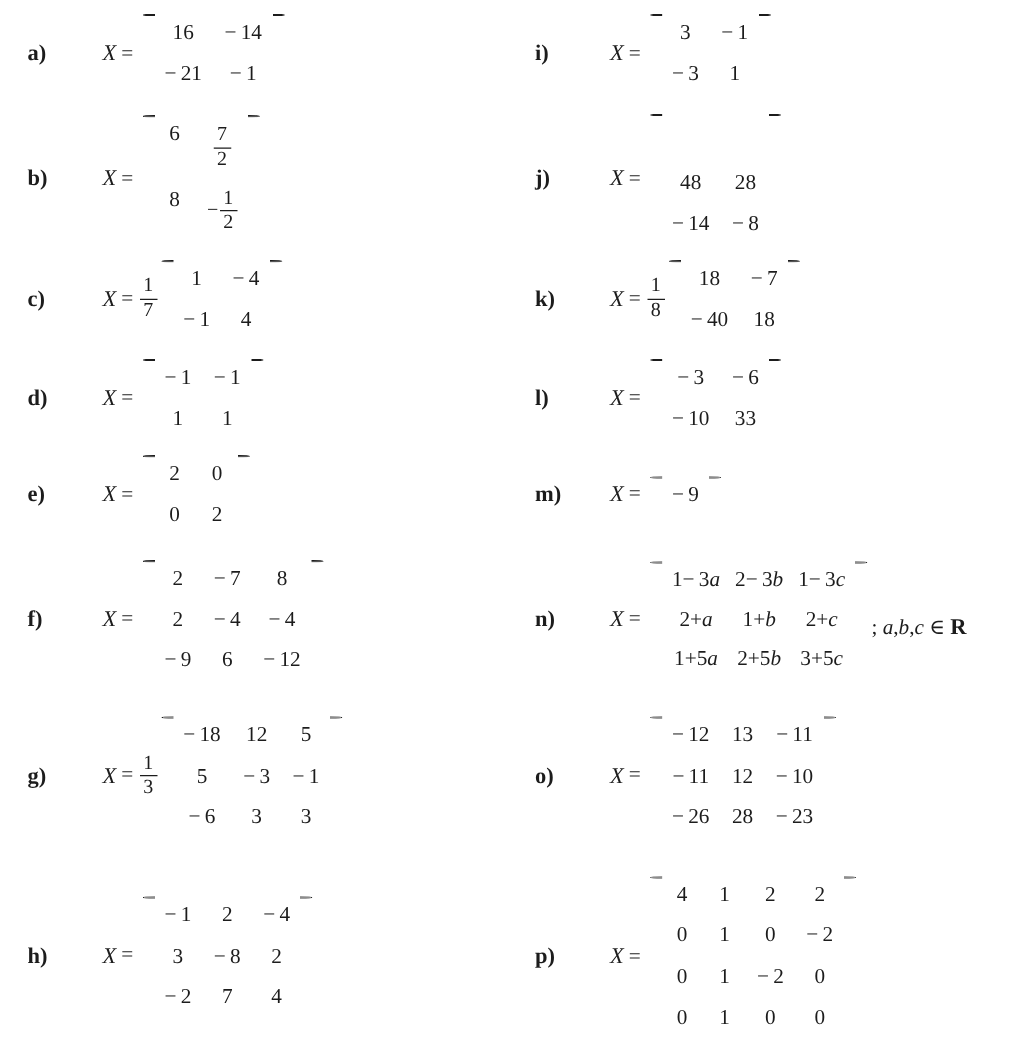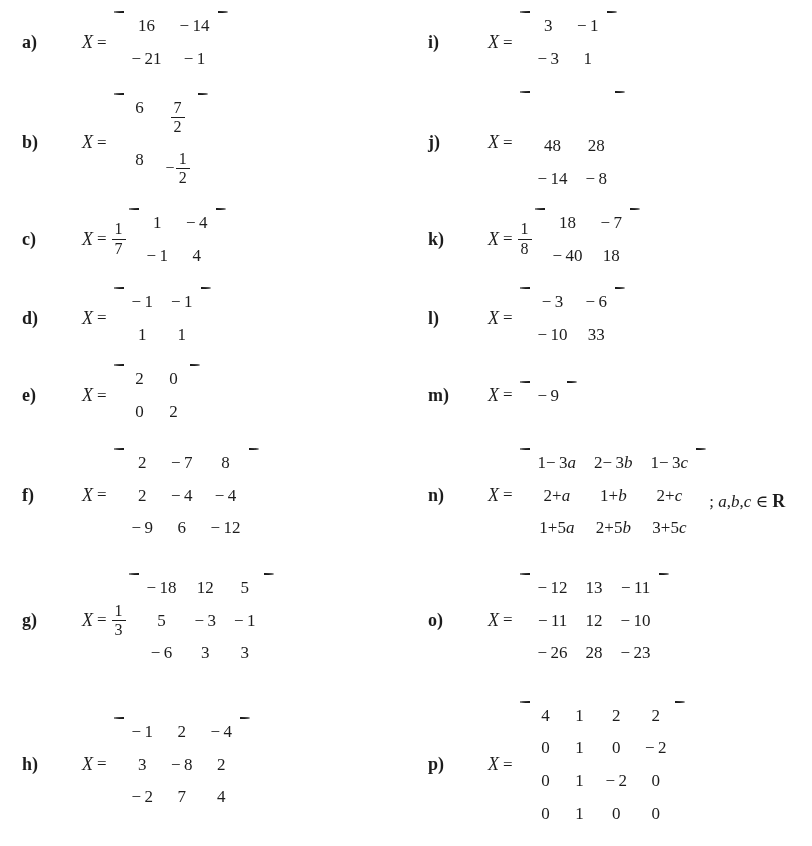--- a/index.html
+++ b/index.html
@@ -338,7 +338,7 @@
           <div class="eqsign">=</div>
           <div class="matrix">
             <div class="lparen"></div>
-            <div class="mcells" style="grid-template-columns: repeat(3, auto);">
+            <div class="mcells" style="grid-template-columns: repeat(3, auto); gap: 12px;">
               <div class="mcell">1− 3<i>a</i></div>
               <div class="mcell">2− 3<i>b</i></div>
               <div class="mcell">1− 3<i>c</i></div>

